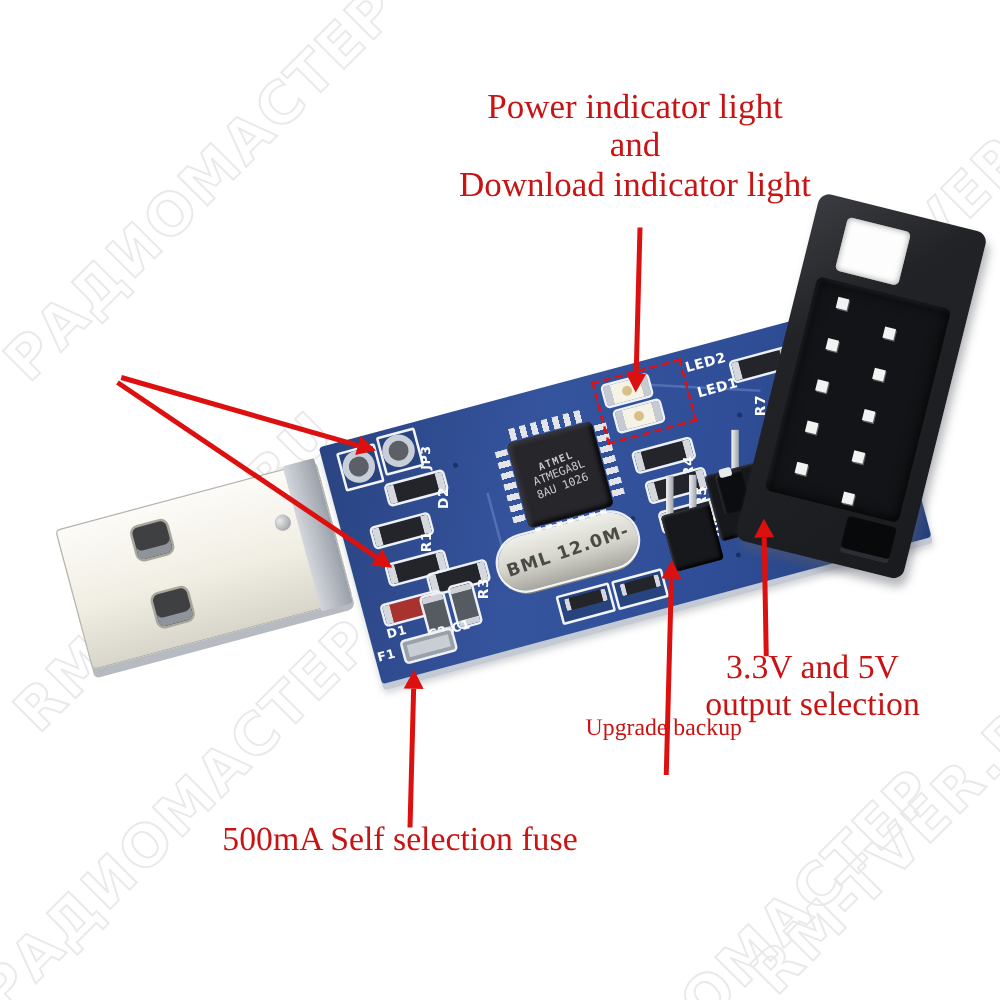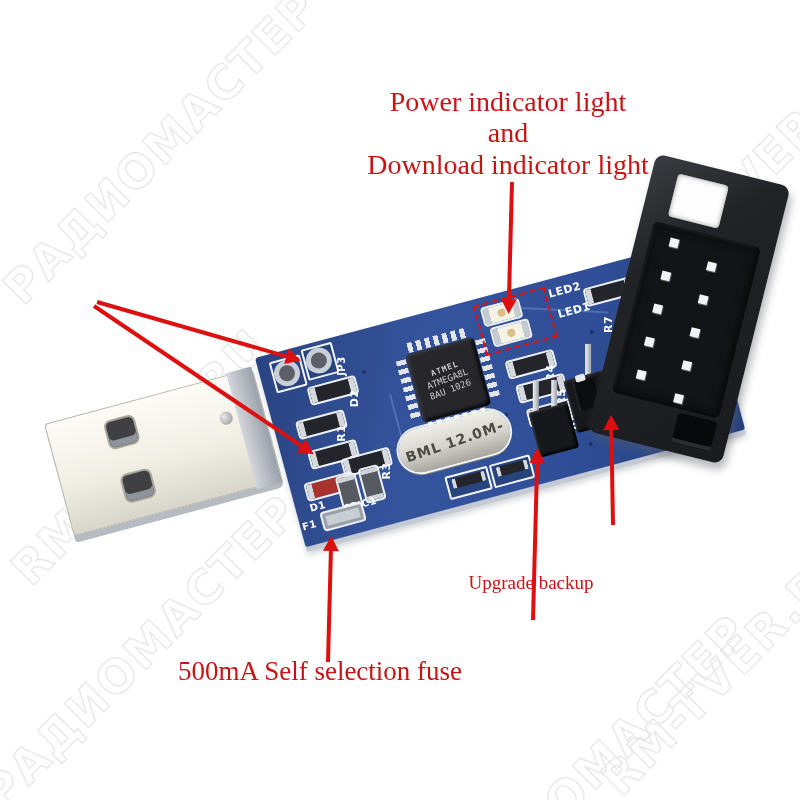--- a/index.html
+++ b/index.html
@@ -223,7 +223,7 @@
     <div class="slot"></div>
   </div>
 
-  <div class="ann" style="left:330px;top:86px;width:356px;font-size:28px;">Power indicator light
+  <div class="ann" style="left:330px;top:70px;width:356px;font-size:28px;">Power indicator light
 and
 Download indicator light</div>
   <div class="ann" style="left:396px;top:572px;width:270px;font-size:19px;">Upgrade backup</div>

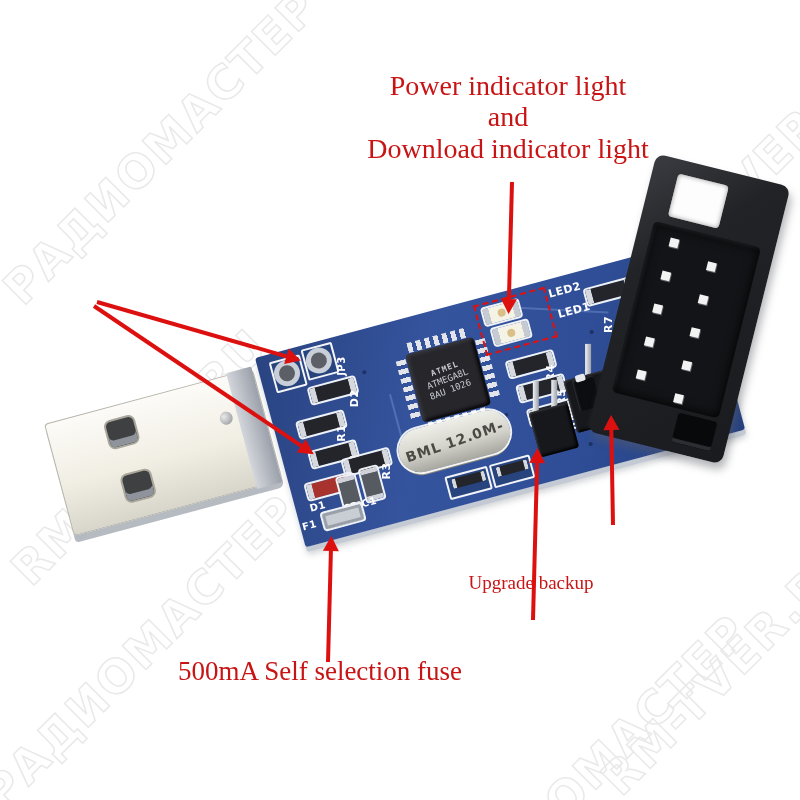--- a/index.html
+++ b/index.html
@@ -226,6 +226,8 @@
   <div class="ann" style="left:330px;top:70px;width:356px;font-size:28px;">Power indicator light
 and
 Download indicator light</div>
+  <div class="ann" style="left:532px;top:518px;width:236px;font-size:27px;">3.3V and 5V
+output selection</div>
   <div class="ann" style="left:396px;top:572px;width:270px;font-size:19px;">Upgrade backup</div>
   <div class="ann" style="left:140px;top:656px;width:360px;font-size:27px;">500mA Self selection fuse</div>
 

